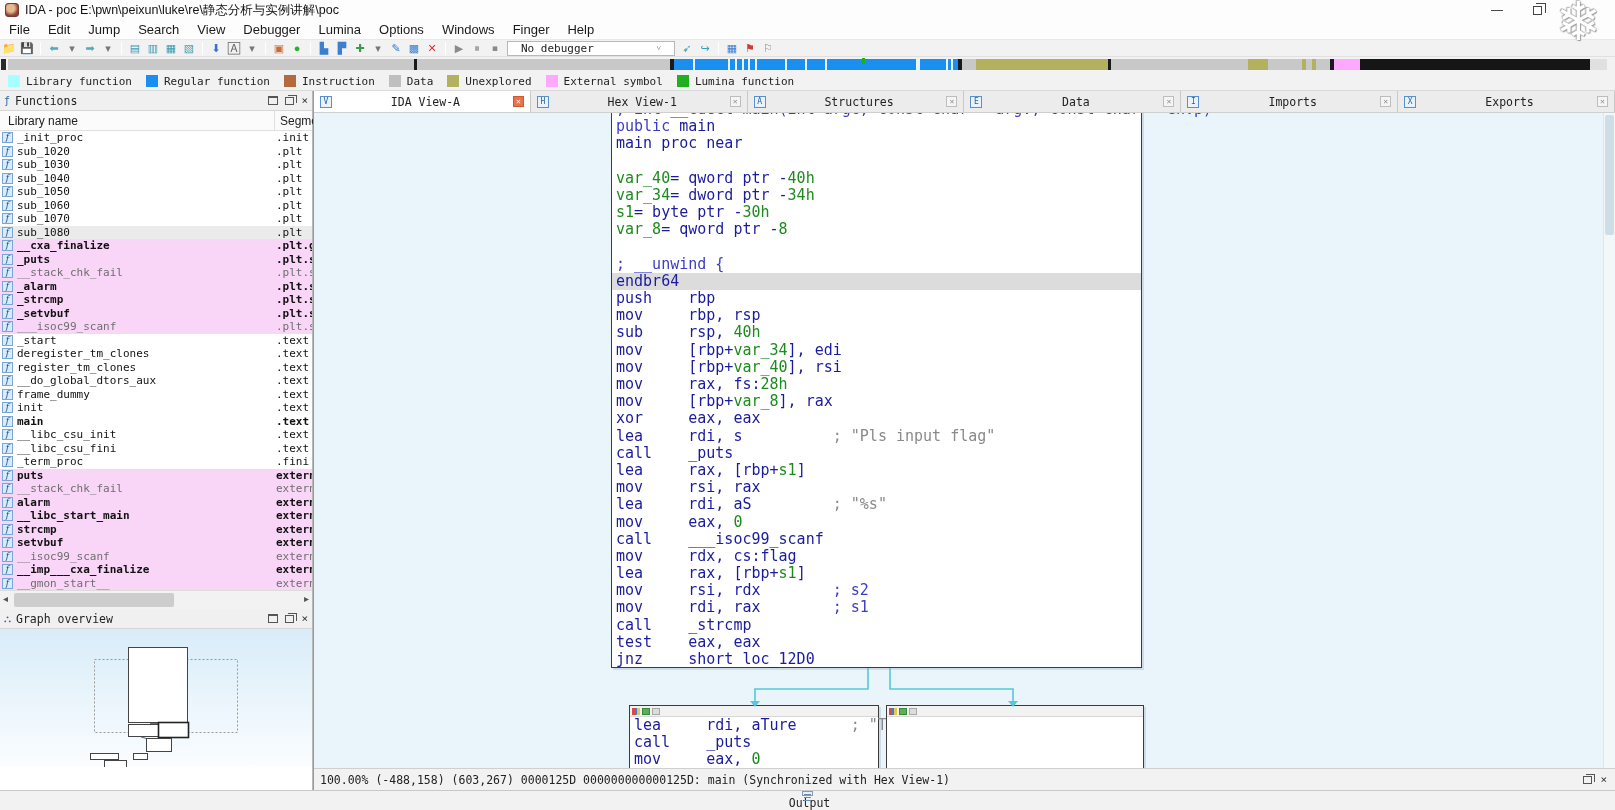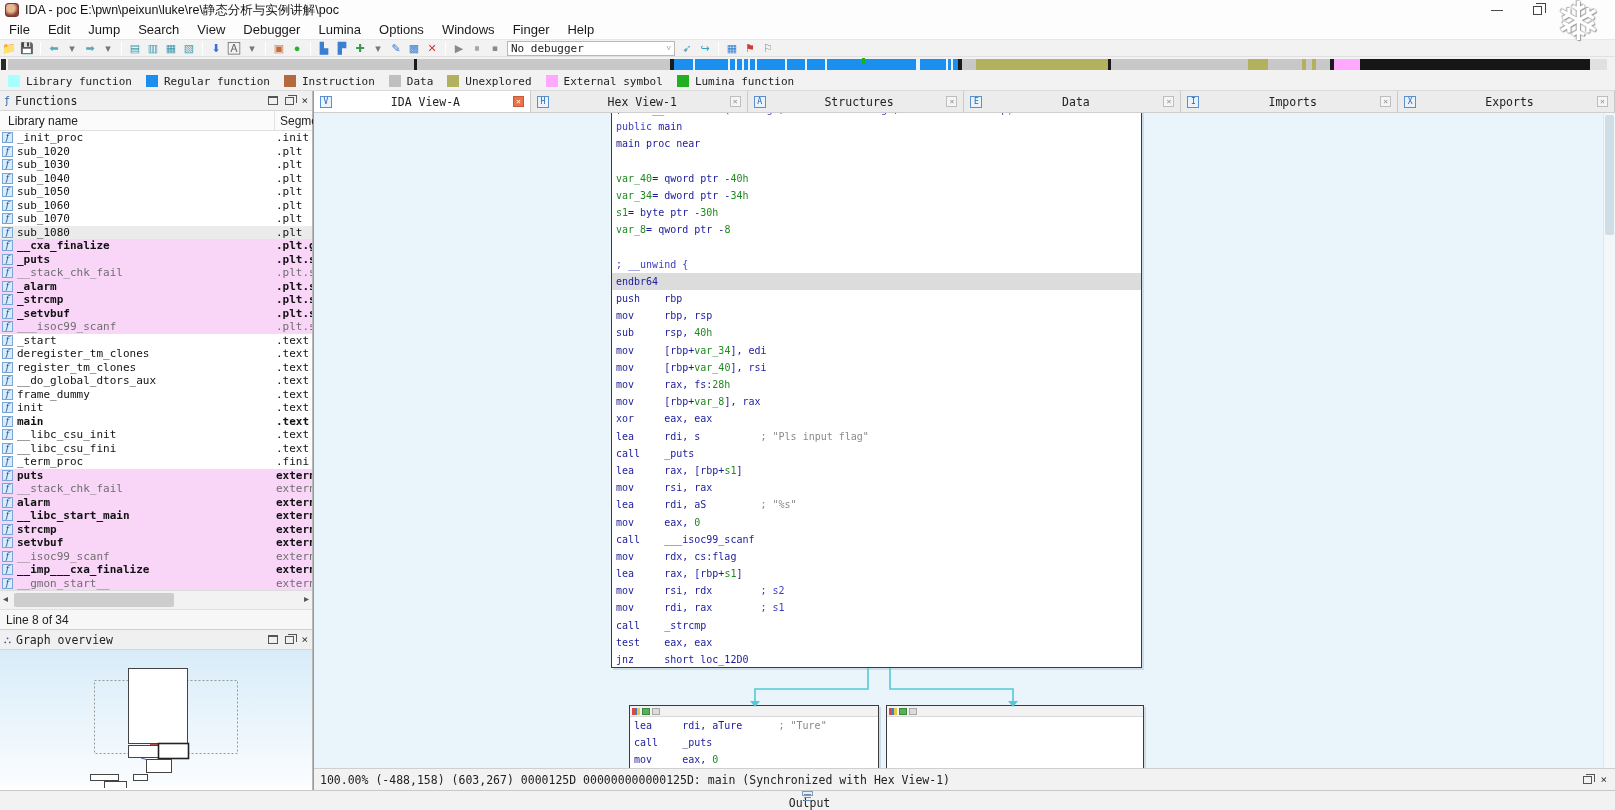--- a/index.html
+++ b/index.html
@@ -26,7 +26,7 @@
   .tbi{display:inline-flex;align-items:center;justify-content:center;min-width:16px;height:15px;margin:0 1px;font-size:11px;line-height:15px;}
   .tbsep{width:1px;height:13px;background:#cfcfcf;margin:0 4px;border-right:1px solid #fff;}
   #dbg-combo{display:inline-flex;align-items:center;justify-content:space-between;width:168px;height:15px;
-    background:#fff;border:1px solid #b8b8b8;margin:0 3px;padding:0 3px;font-size:11px;font-family:"DejaVu Sans Mono",monospace;color:#222;}
+    background:#fff;border:1px solid #b8b8b8;margin:0 3px;padding:0 13px;font-size:11px;font-family:"DejaVu Sans Mono",monospace;color:#222;}
   #dbg-combo .arrow{font-size:8px;color:#555;}
 
   

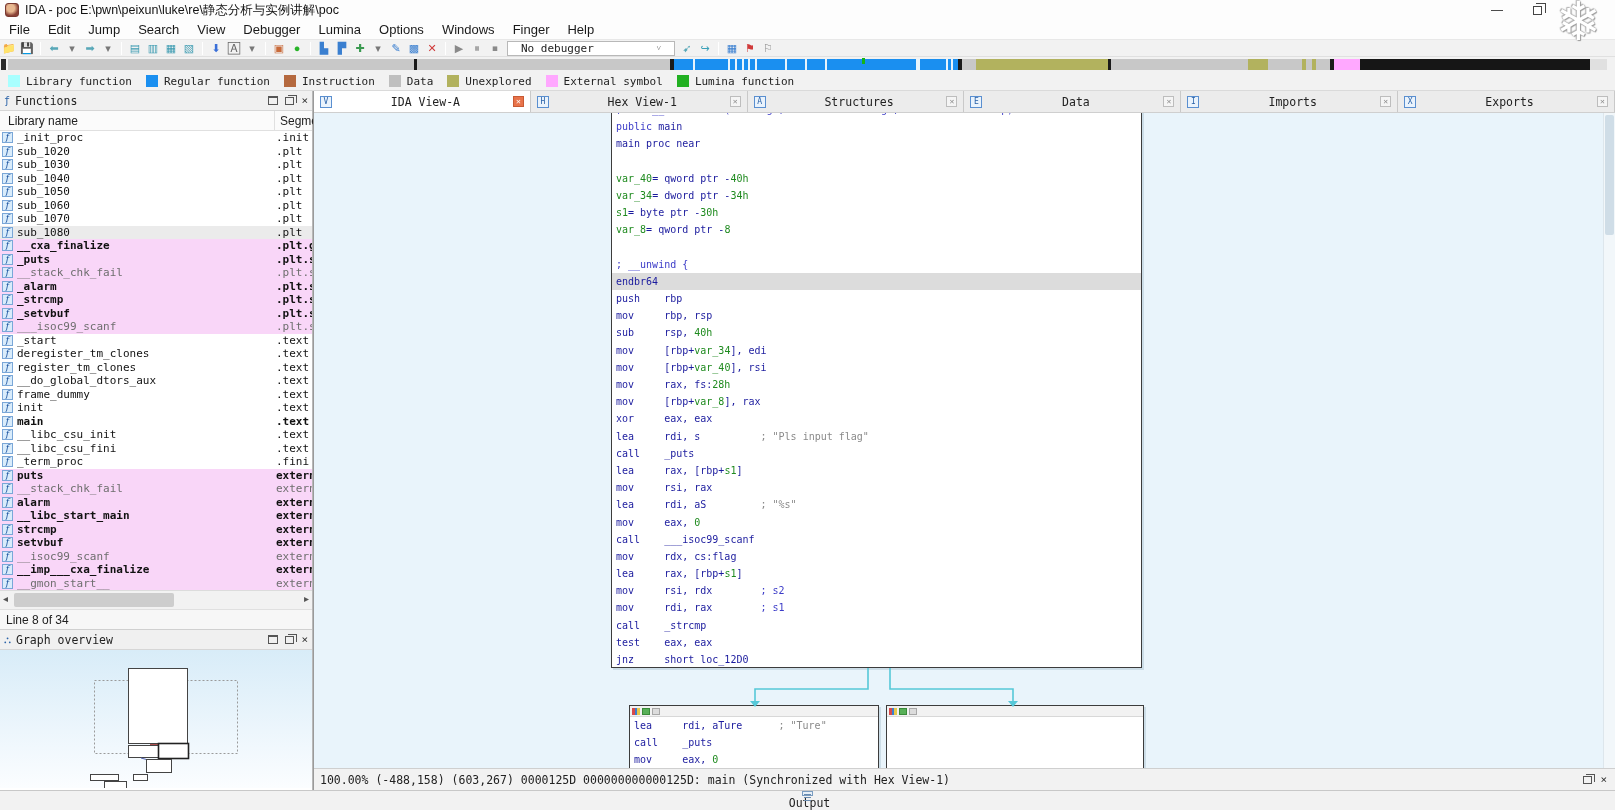--- a/index.html
+++ b/index.html
@@ -95,7 +95,7 @@
   #vscroll .thumb{position:absolute;left:1px;top:2px;width:9px;height:120px;background:#cfdde7;border-radius:2px;}
 
   .gnode{position:absolute;background:#fff;border:1px solid #3c3c3c;box-shadow:2px 2px 0 rgba(120,150,170,.25);}
-  .code{font-family:"DejaVu Sans Mono",monospace;font-size:10px;line-height:17.2px;white-space:pre;color:#1b1b9e;}
+  .code{font-family:"DejaVu Sans Mono",monospace;font-size:15px;line-height:17.2px;white-space:pre;color:#1b1b9e;}
   .cl{height:17.2px;padding-left:4px;}
   .cl.hl{background:#dcdcdc;}
   .s-i{color:#1b1b9e;} .s-g{color:#1e8a1e;} .s-c{color:#8a8a8a;} .s-b{color:#3c3cc8;}

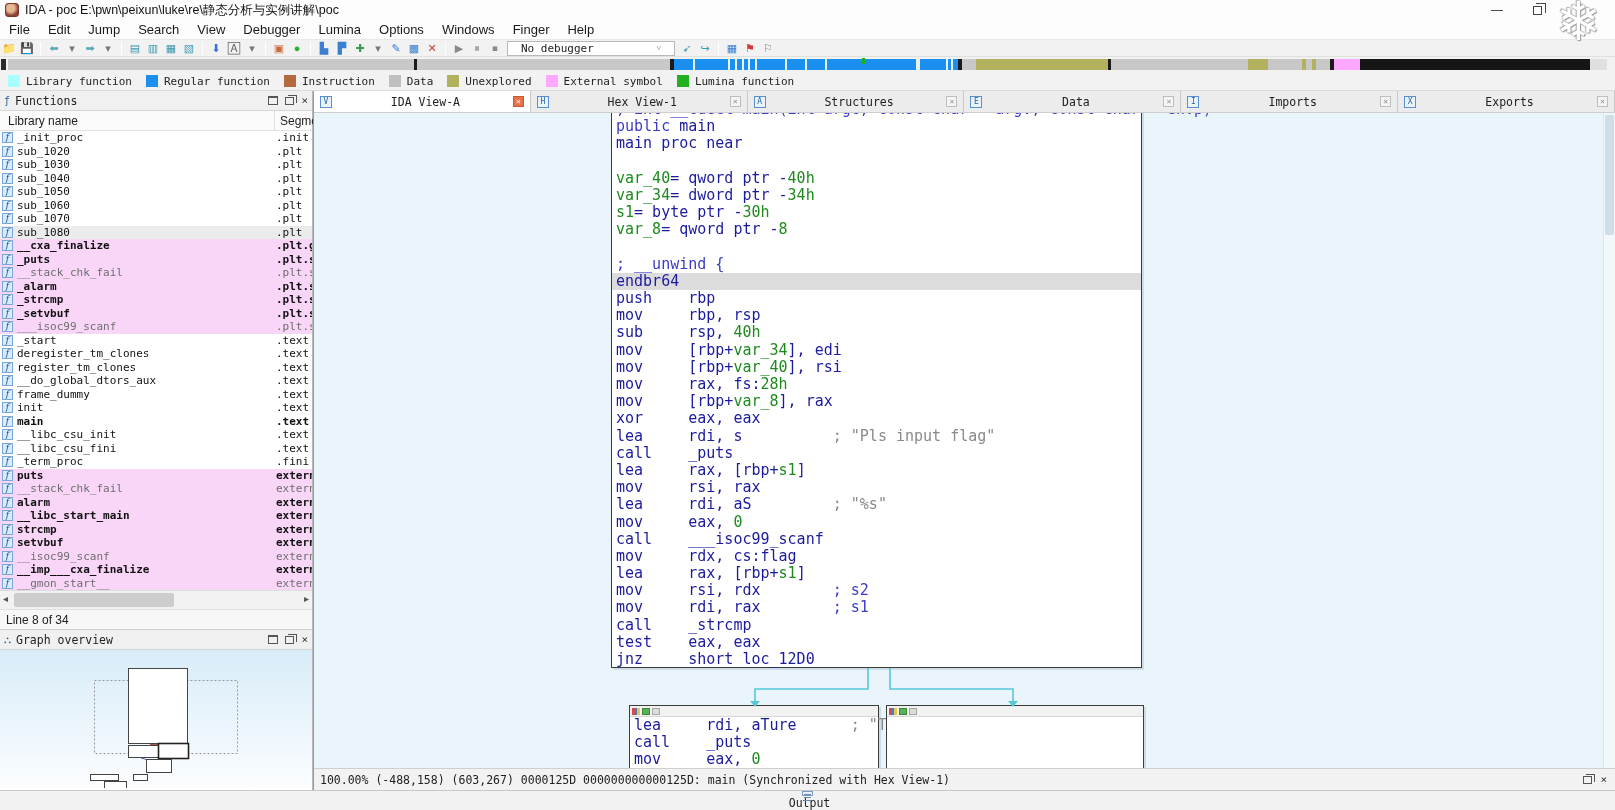--- a/index.html
+++ b/index.html
@@ -454,7 +454,6 @@
     <div class="thumb"></div>
     <span class="sarrow" style="right:3px;">▸</span>
   </div>
-  <div id="fn-status">Line 8 of 34</div>
   <div class="panel-title">
     <span class="ticon" style="color:#2a62a8;">⛬</span>
     <span>Graph overview</span>

